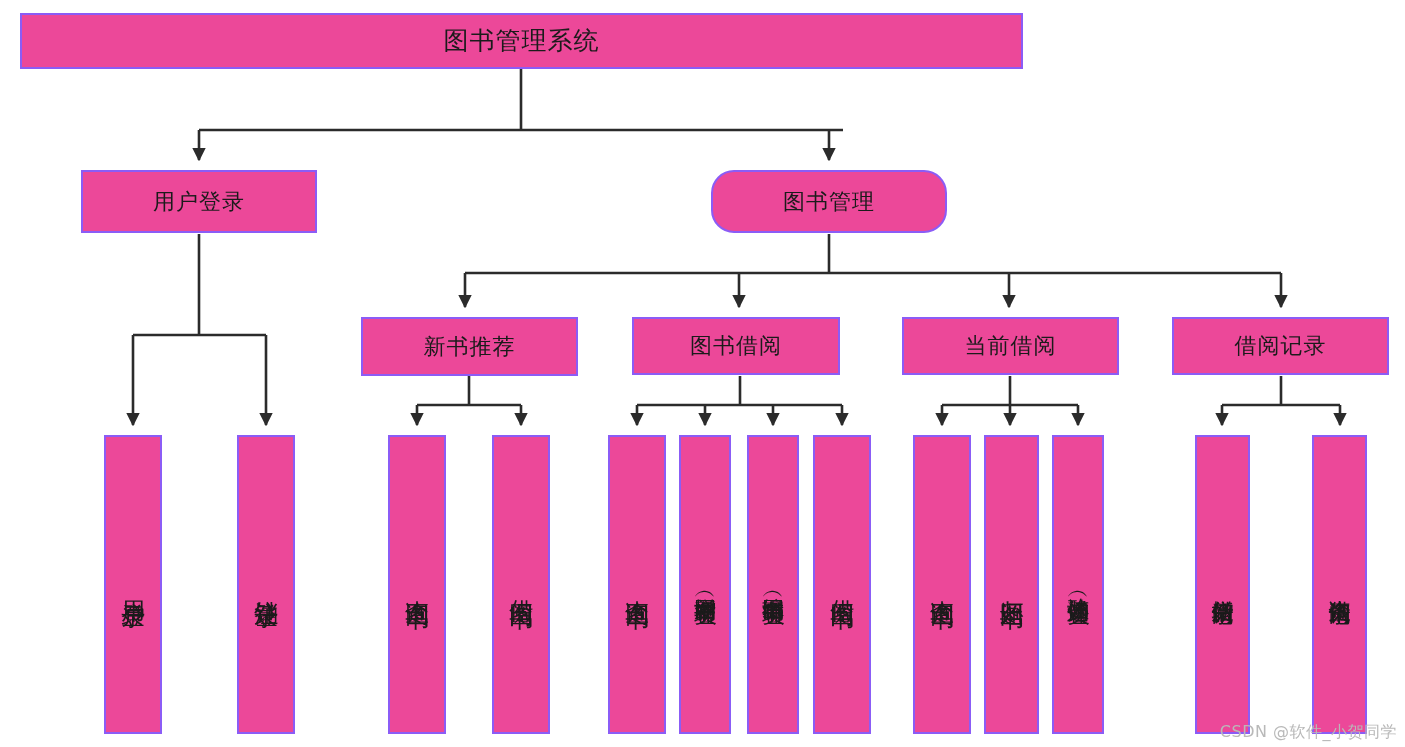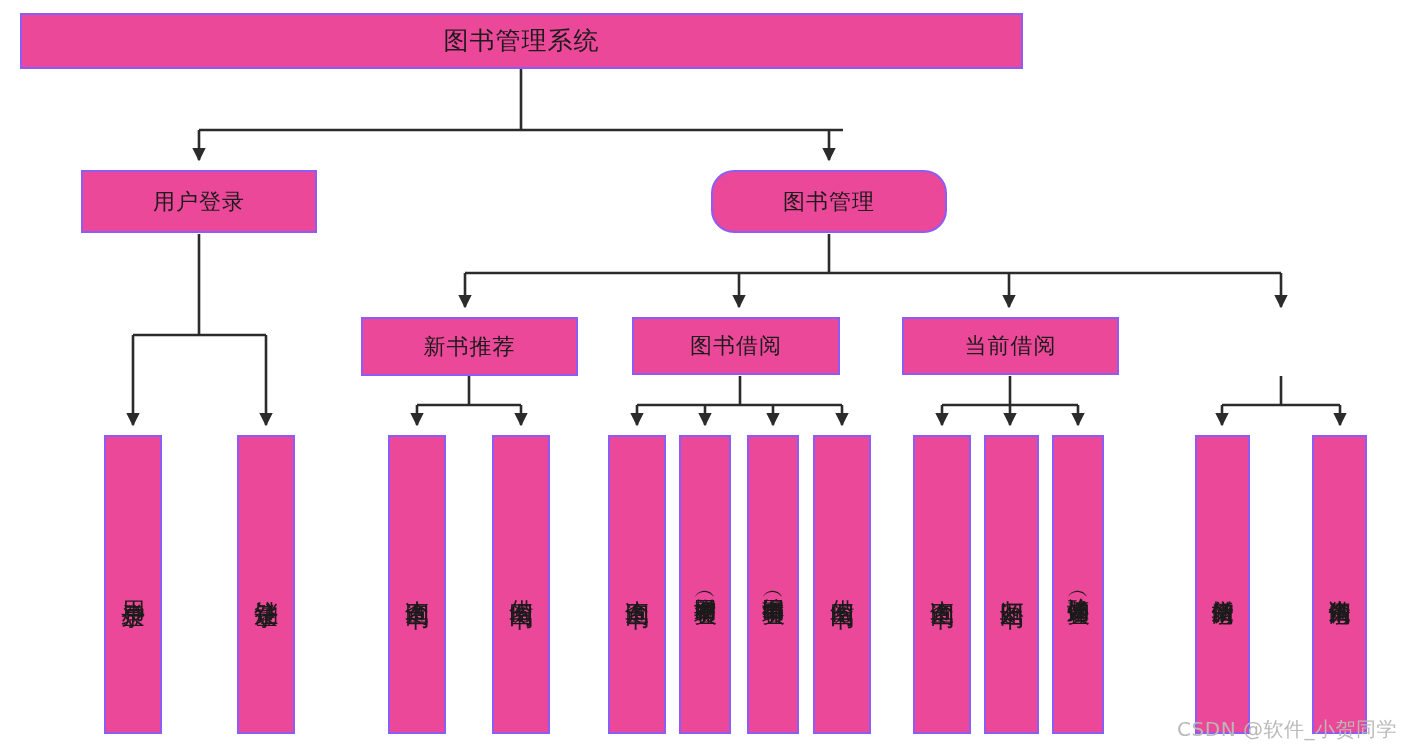--- a/index.html
+++ b/index.html
@@ -151,6 +151,9 @@
     <span class="node-label">当前借阅</span>
   </div>
 
+  <div class="node branch" style="left:1172px; top:317px; width:217px; height:58px;">
+    <span class="node-label">借阅记录</span>
+  </div>
 
   <div class="node leaf" style="left:104px; top:435px; width:58px; height:299px;">
     <span class="node-label">用户登录</span>

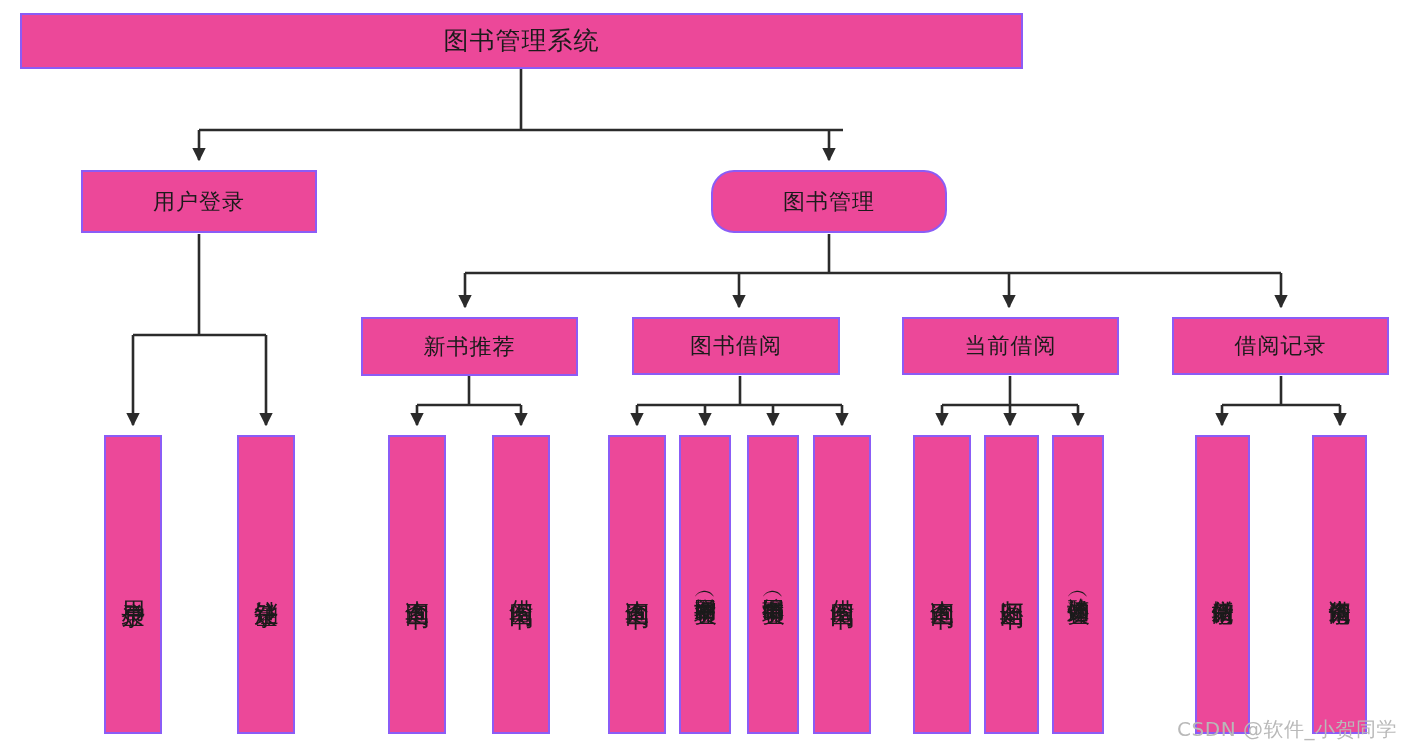--- a/index.html
+++ b/index.html
@@ -65,7 +65,7 @@
     position:absolute;
     right:8px;
     bottom:4px;
-    font-size:20px;
+    font-size:16px;
     color:#b9b9b9;
     letter-spacing:0.5px;
     white-space:nowrap;

